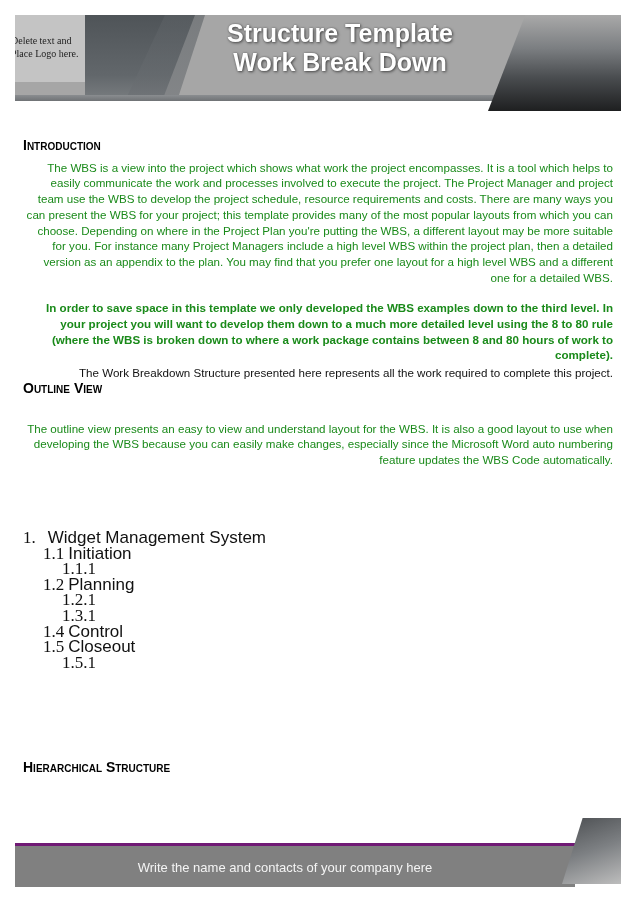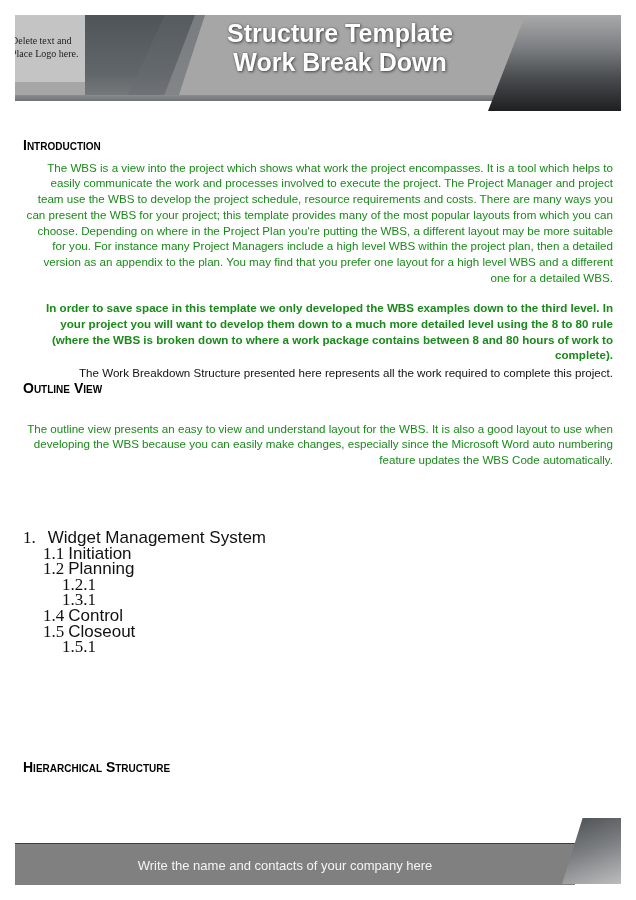--- a/index.html
+++ b/index.html
@@ -95,6 +95,7 @@
   <div class="lvl2">
     <span class="num">1.1</span><span>Initiation</span>
   </div>
+  <div class="lvl3">1.1.1</div>
   <div class="lvl2">
     <span class="num">1.2</span><span>Planning</span>
   </div>

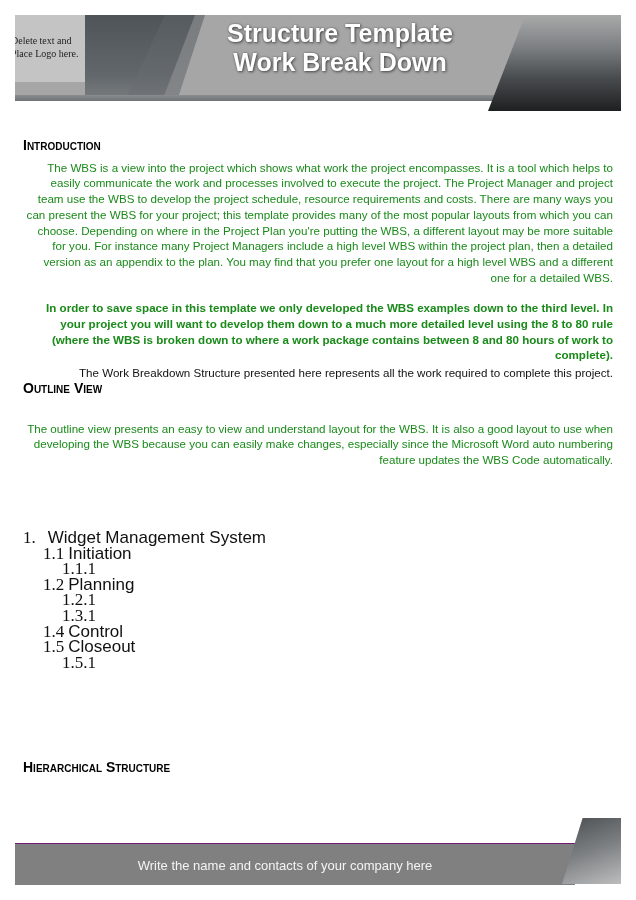--- a/index.html
+++ b/index.html
@@ -50,7 +50,7 @@
 
     
     .footer { position: absolute; left: 15px; top: 843px; width: 560px; height: 41px;
-              background: #808080; border-top: 1px solid #701a75; }
+              background: #808080; border-top: 3px solid #701a75; }
     .footer-text { position: absolute; left: 0; top: 14px; width: 540px; text-align: center;
               font-size: 13px; color: #f4f4f4; }
     .footer-right { position: absolute; left: 562px; top: 818px; width: 59px; height: 66px;

